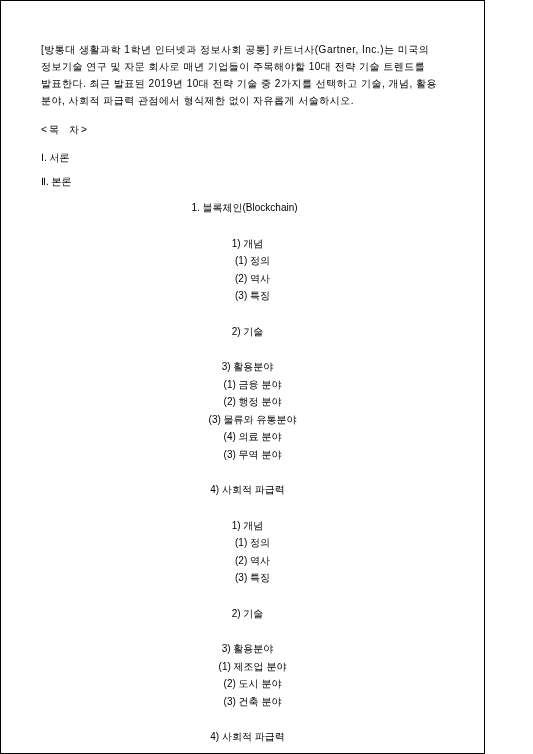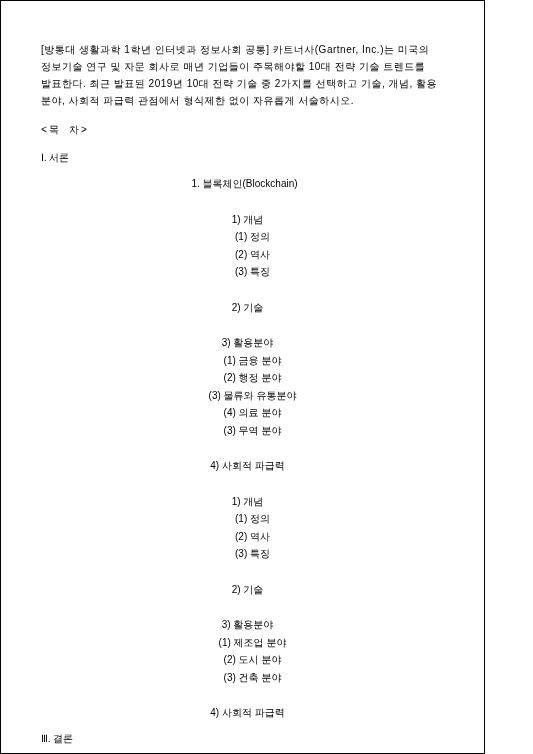--- a/index.html
+++ b/index.html
@@ -36,7 +36,6 @@
     font-size: 10px;
     margin-top: 10px;
     margin-bottom: 10px;
-    font-family: Liberation Serif, serif;
   }
   .toc-list {
     font-size: 10px;

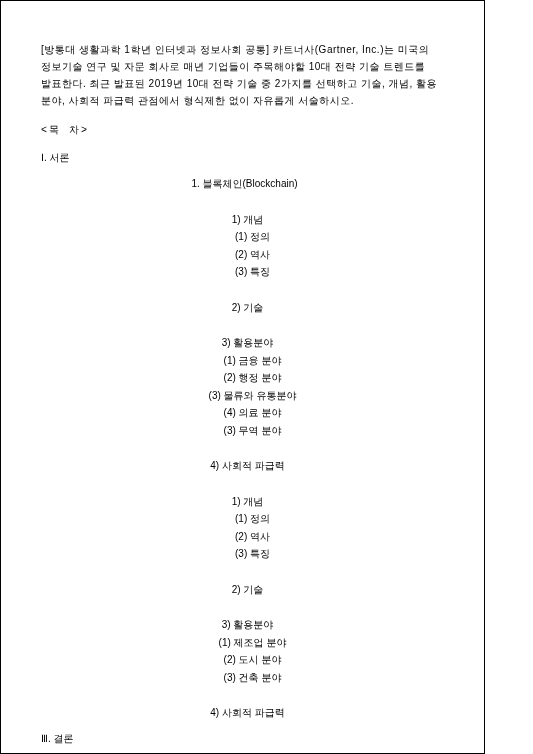--- a/index.html
+++ b/index.html
@@ -61,6 +61,7 @@
 
   <div class="section-head">Ⅰ. 서론</div>
 
+  <div class="section-head">Ⅱ. 본론</div>
 
   <div class="toc-list">
     <div class="l1">1. 블록체인(Blockchain)</div>

